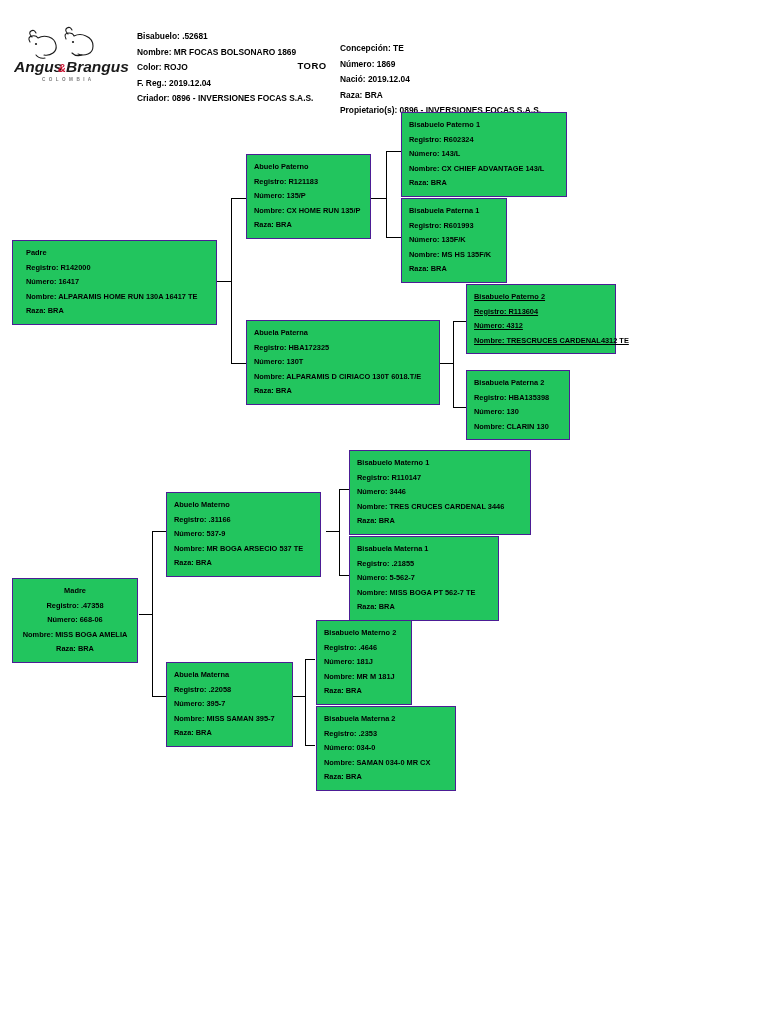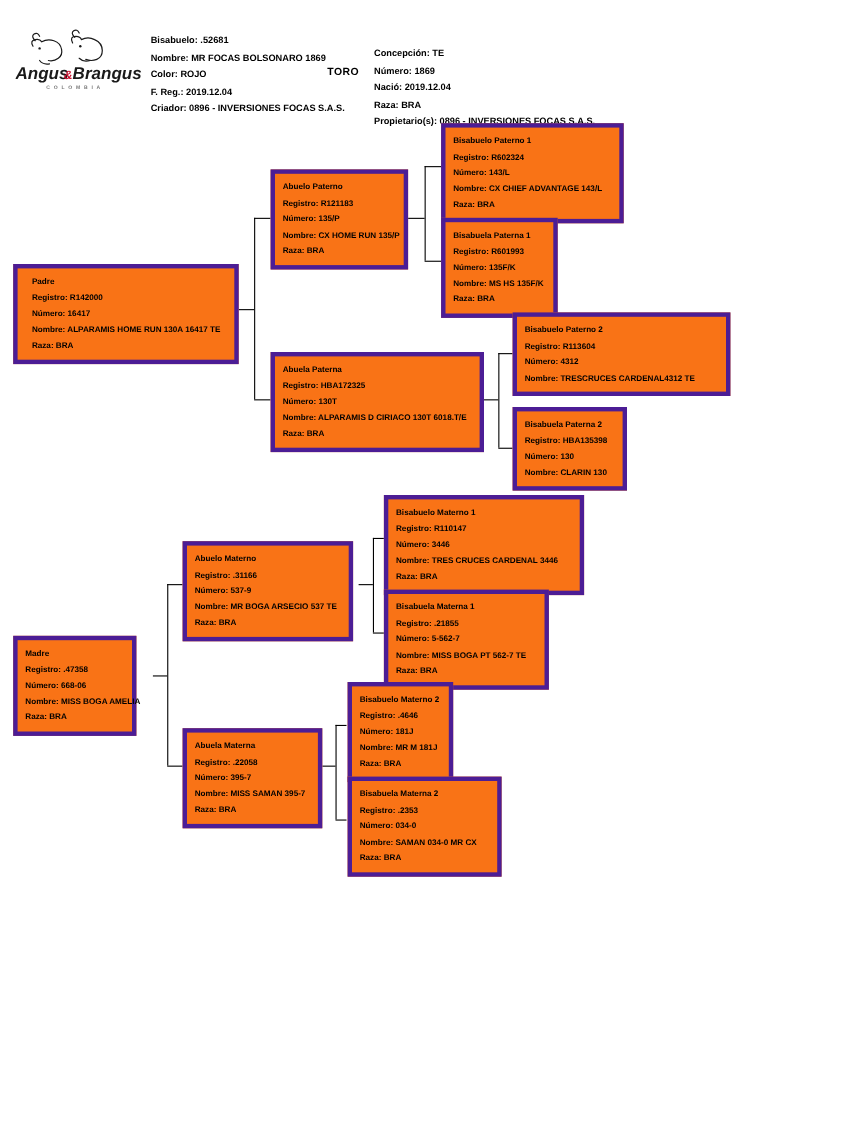--- a/index.html
+++ b/index.html
@@ -52,8 +52,8 @@
   
   .node {
     position: absolute;
-    border: 4px solid #4c1d95;
-    background: #f97316;
+    border: 1px solid #4c1d95;
+    background: #22c55e;
     box-sizing: border-box;
     padding: 5px 7px 5px 7px;
     font-size: 7.4px;

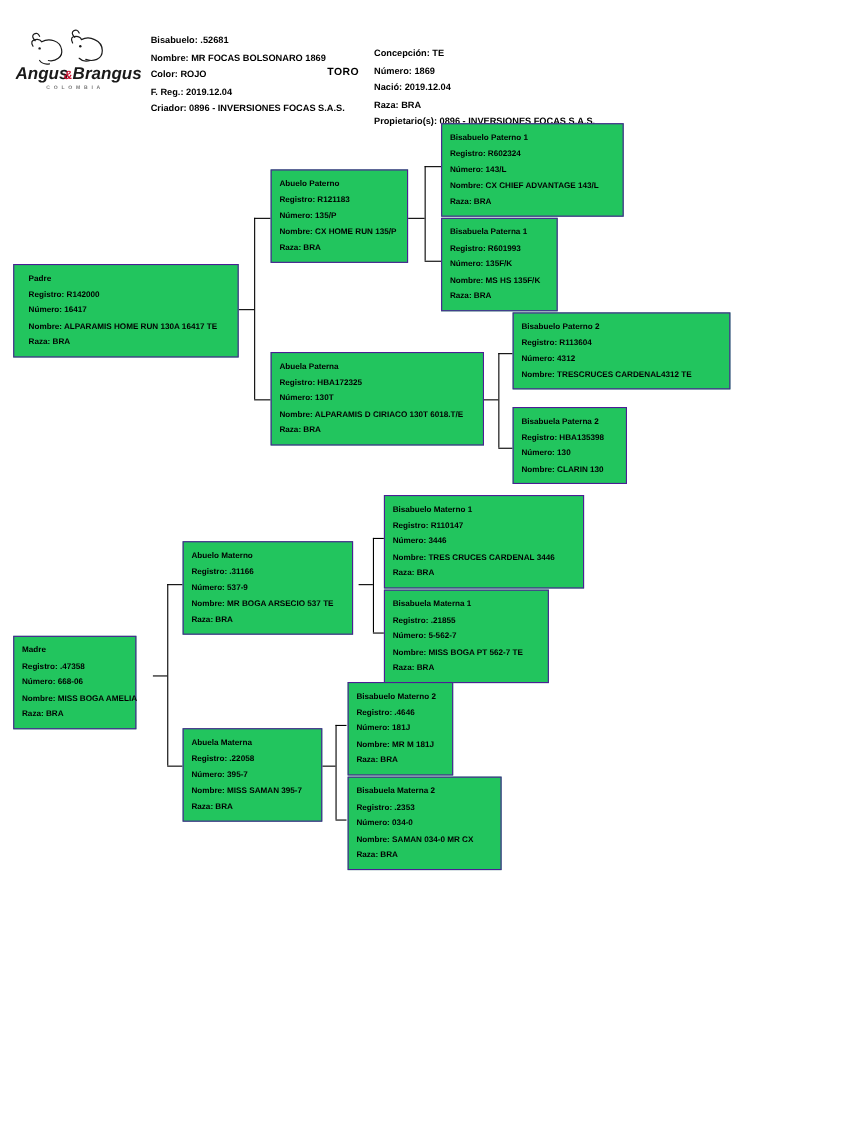--- a/index.html
+++ b/index.html
@@ -182,7 +182,7 @@
   <span class="fld">Raza: BRA</span>
 </div>
 
-<div class="node" style="left:466px; top:284px; width:198px;">
+<div class="node" style="left:466px; top:284px; width:150px;text-decoration:underline;">
   <span class="role">Bisabuelo Paterno 2</span>
   <span class="fld">Registro: R113604</span>
   <span class="fld">Número: 4312</span>

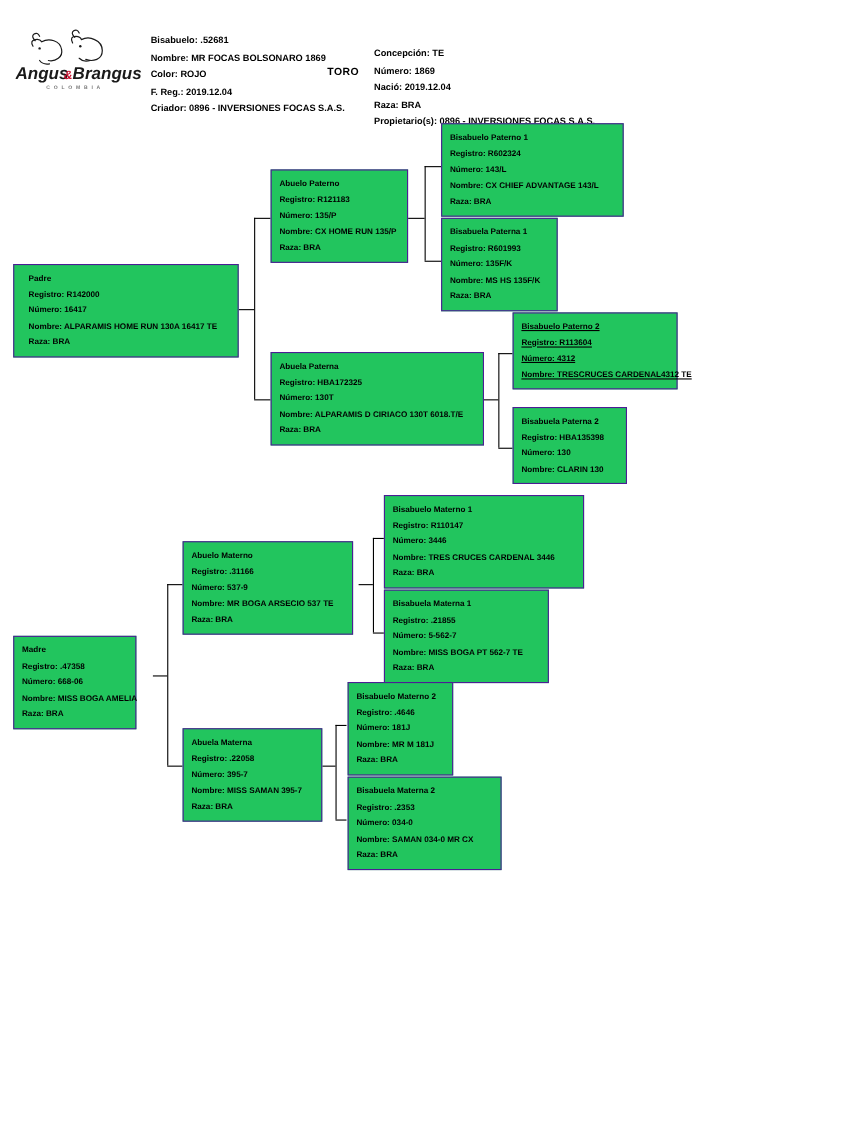--- a/index.html
+++ b/index.html
@@ -196,7 +196,7 @@
   <span class="fld">Nombre: CLARIN 130</span>
 </div>
 
-<div class="node" style="left:12px; top:578px; width:112px;">
+<div class="node" style="left:12px; top:578px; width:126px;text-align:center;">
   <span class="role">Madre</span>
   <span class="fld">Registro: .47358</span>
   <span class="fld">Número: 668-06</span>

